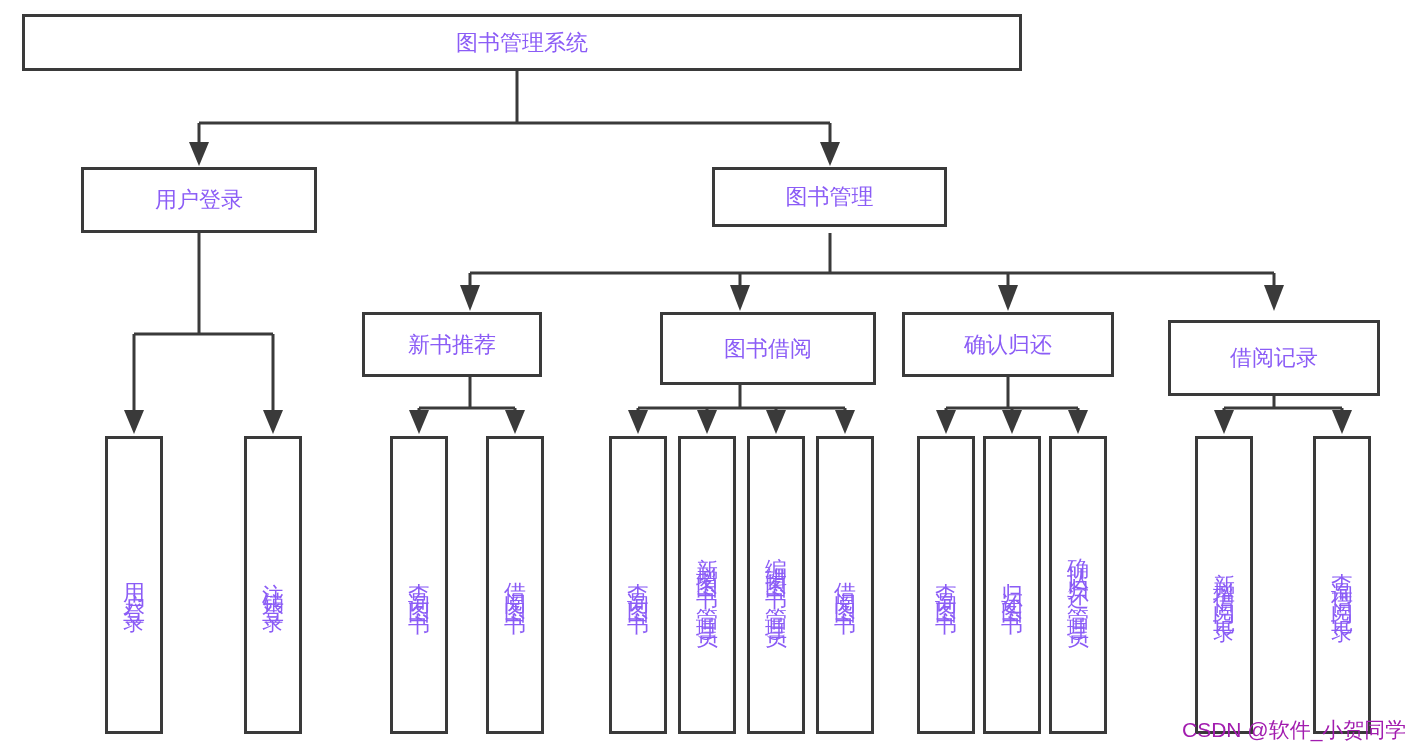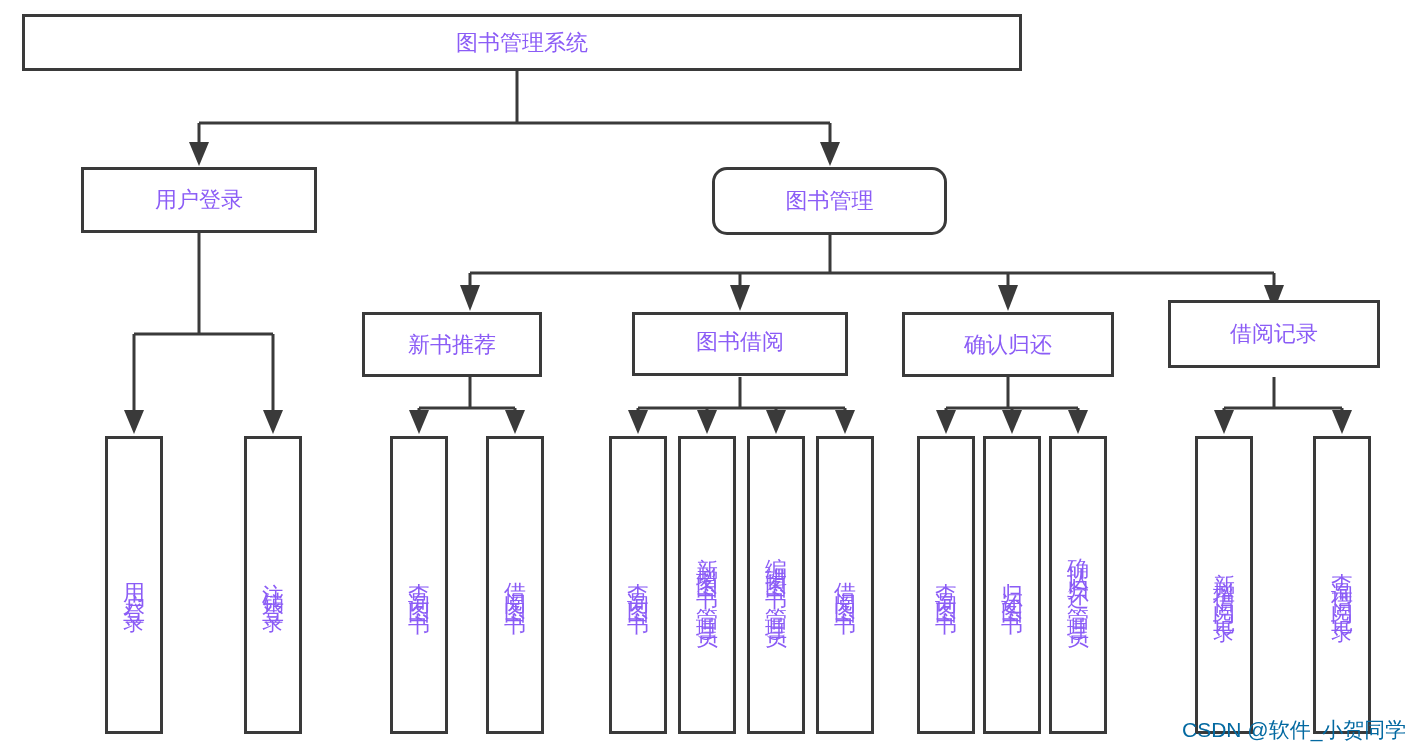--- a/index.html
+++ b/index.html
@@ -45,7 +45,7 @@
   
   #n-root { left: 22px;   top: 14px;  width: 1000px; height: 57px; }
   #n-l2-0 { left: 81px;   top: 167px; width: 236px;  height: 66px; }
-  #n-l2-1 { left: 712px;  top: 167px; width: 235px;  height: 68px; border-radius: 15px; }
+  #n-l2-1 { left: 712px;  top: 167px; width: 235px;  height: 60px; }
   #n-l3-0 { left: 362px;  top: 312px; width: 180px;  height: 65px; }
   #n-l3-1 { left: 632px;  top: 312px; width: 216px;  height: 64px; font-family: Liberation Mono, monospace; }
   #n-l3-2 { left: 902px;  top: 312px; width: 212px;  height: 65px; }

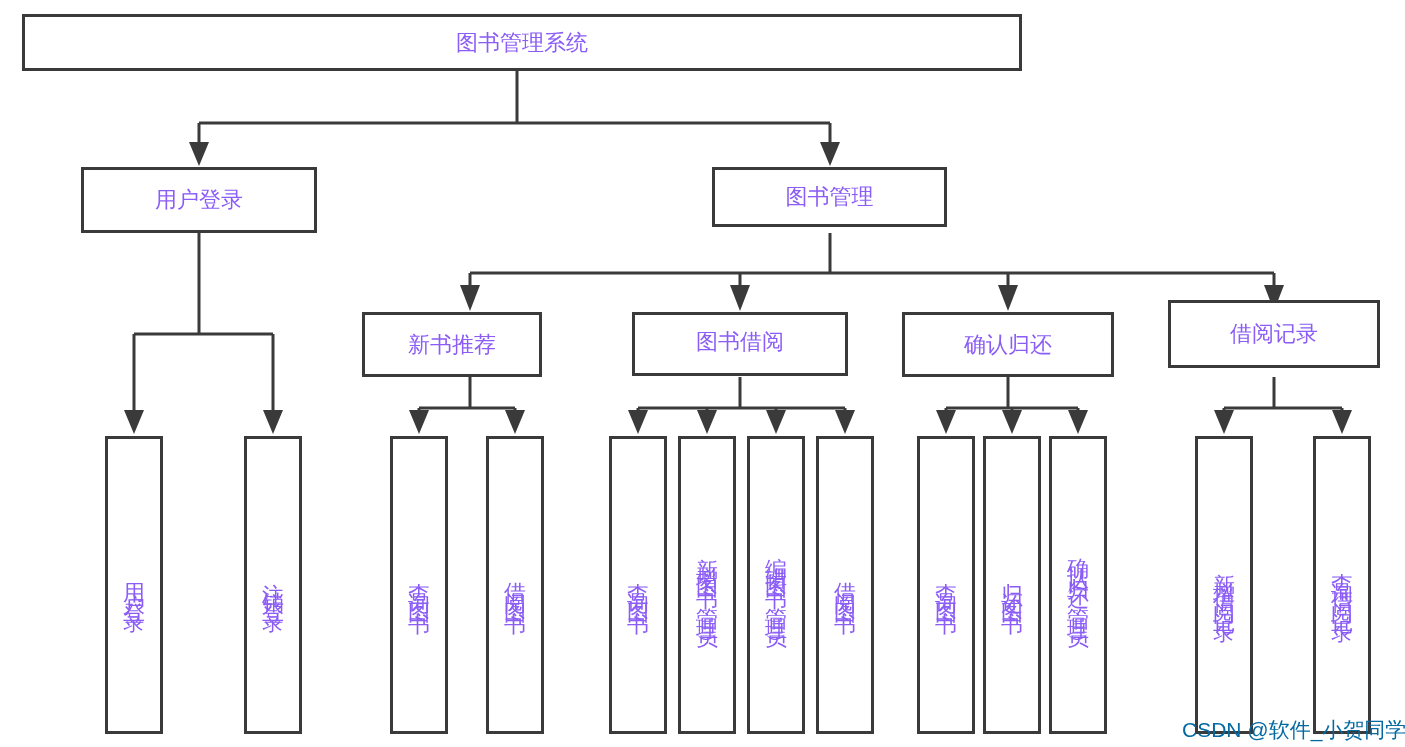--- a/index.html
+++ b/index.html
@@ -47,7 +47,7 @@
   #n-l2-0 { left: 81px;   top: 167px; width: 236px;  height: 66px; }
   #n-l2-1 { left: 712px;  top: 167px; width: 235px;  height: 60px; }
   #n-l3-0 { left: 362px;  top: 312px; width: 180px;  height: 65px; }
-  #n-l3-1 { left: 632px;  top: 312px; width: 216px;  height: 64px; font-family: Liberation Mono, monospace; }
+  #n-l3-1 { left: 660px;  top: 312px; width: 216px;  height: 73px; }
   #n-l3-2 { left: 902px;  top: 312px; width: 212px;  height: 65px; }
   #n-l3-3 { left: 1168px; top: 300px; width: 212px;  height: 68px; }
   

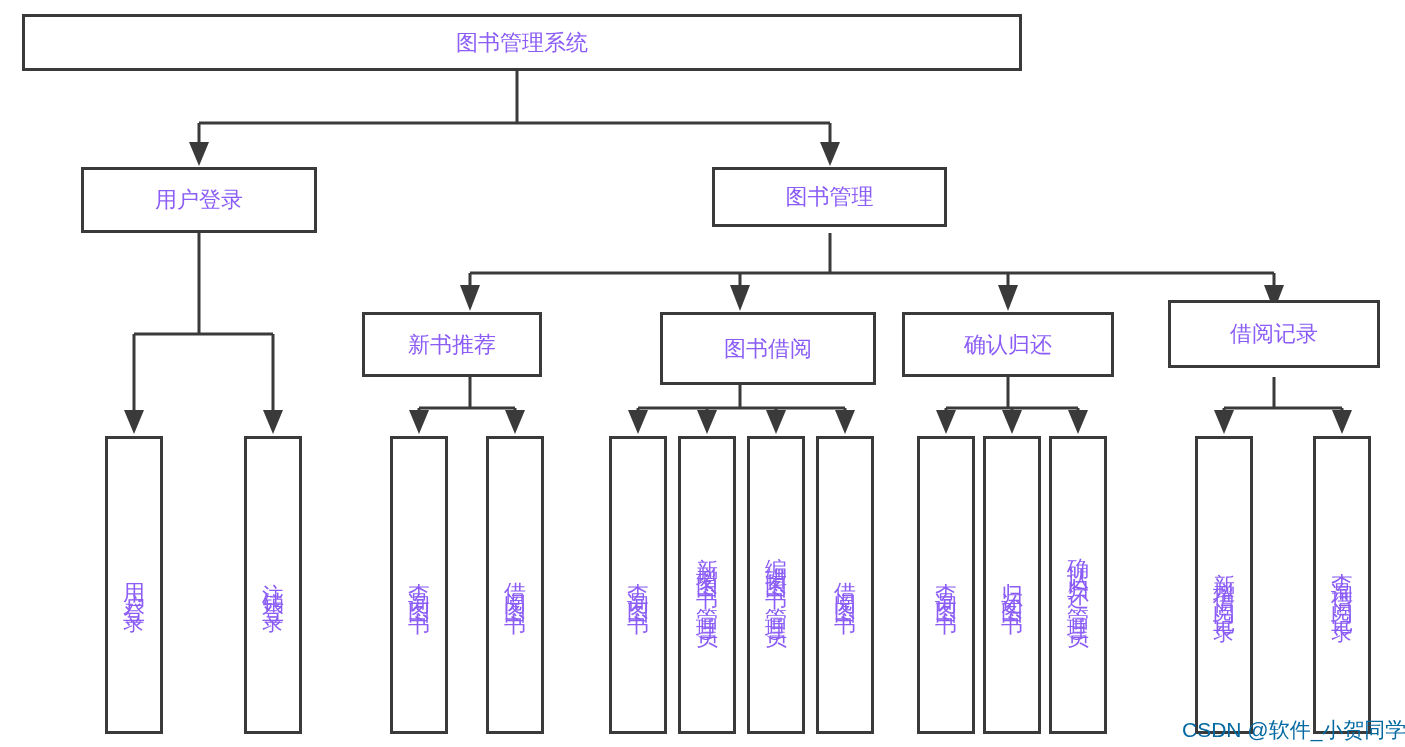--- a/index.html
+++ b/index.html
@@ -49,7 +49,7 @@
   #n-l3-0 { left: 362px;  top: 312px; width: 180px;  height: 65px; }
   #n-l3-1 { left: 660px;  top: 312px; width: 216px;  height: 73px; }
   #n-l3-2 { left: 902px;  top: 312px; width: 212px;  height: 65px; }
-  #n-l3-3 { left: 1168px; top: 300px; width: 212px;  height: 68px; }
+  #n-l3-3 { left: 1168px; top: 320px; width: 212px;  height: 76px; }
   
   .leaf { top: 436px; width: 58px; height: 298px; }
   #n-leaf-0  { left: 105px; }

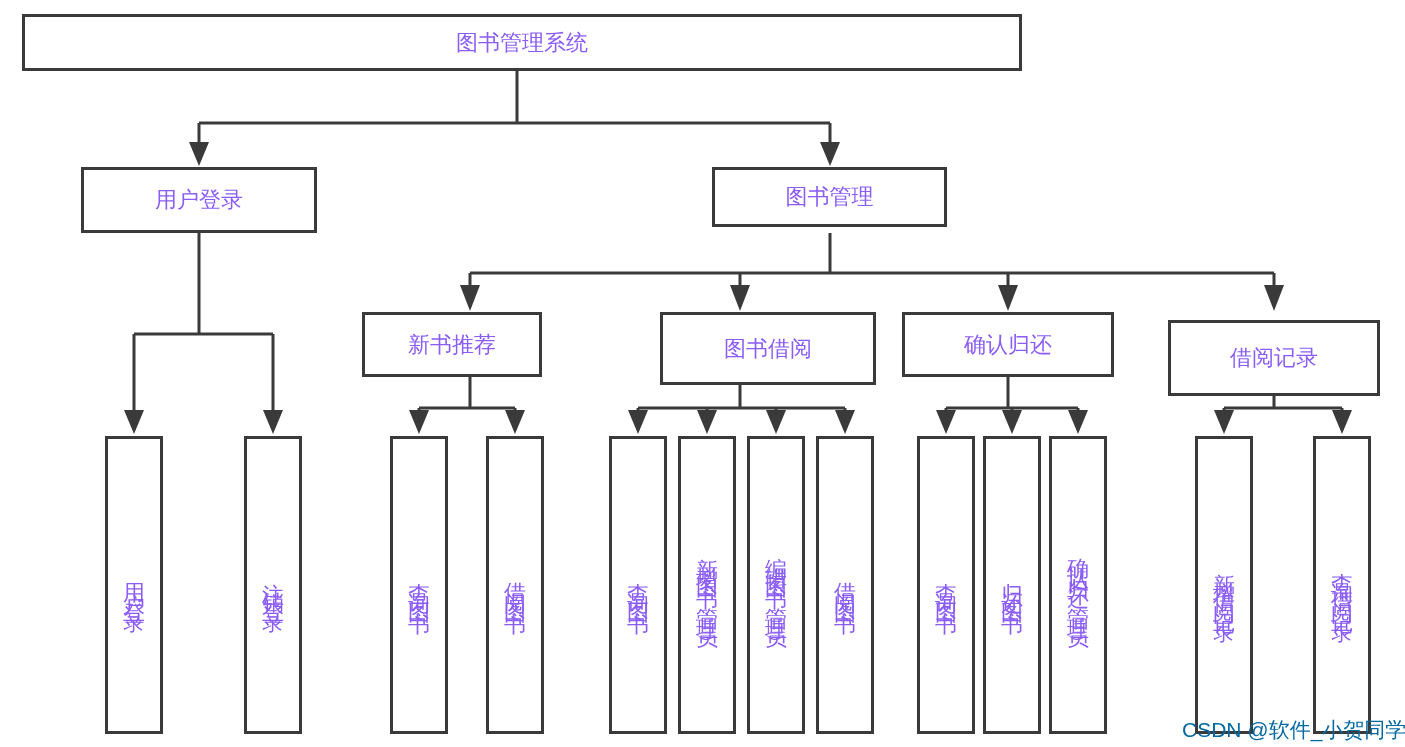--- a/index.html
+++ b/index.html
@@ -70,7 +70,7 @@
     left: 1182px;
     top: 716px;
     font-size: 21px;
-    color: #0369a1;
+    color: #a21caf;
     z-index: 5;
     white-space: nowrap;
   }

